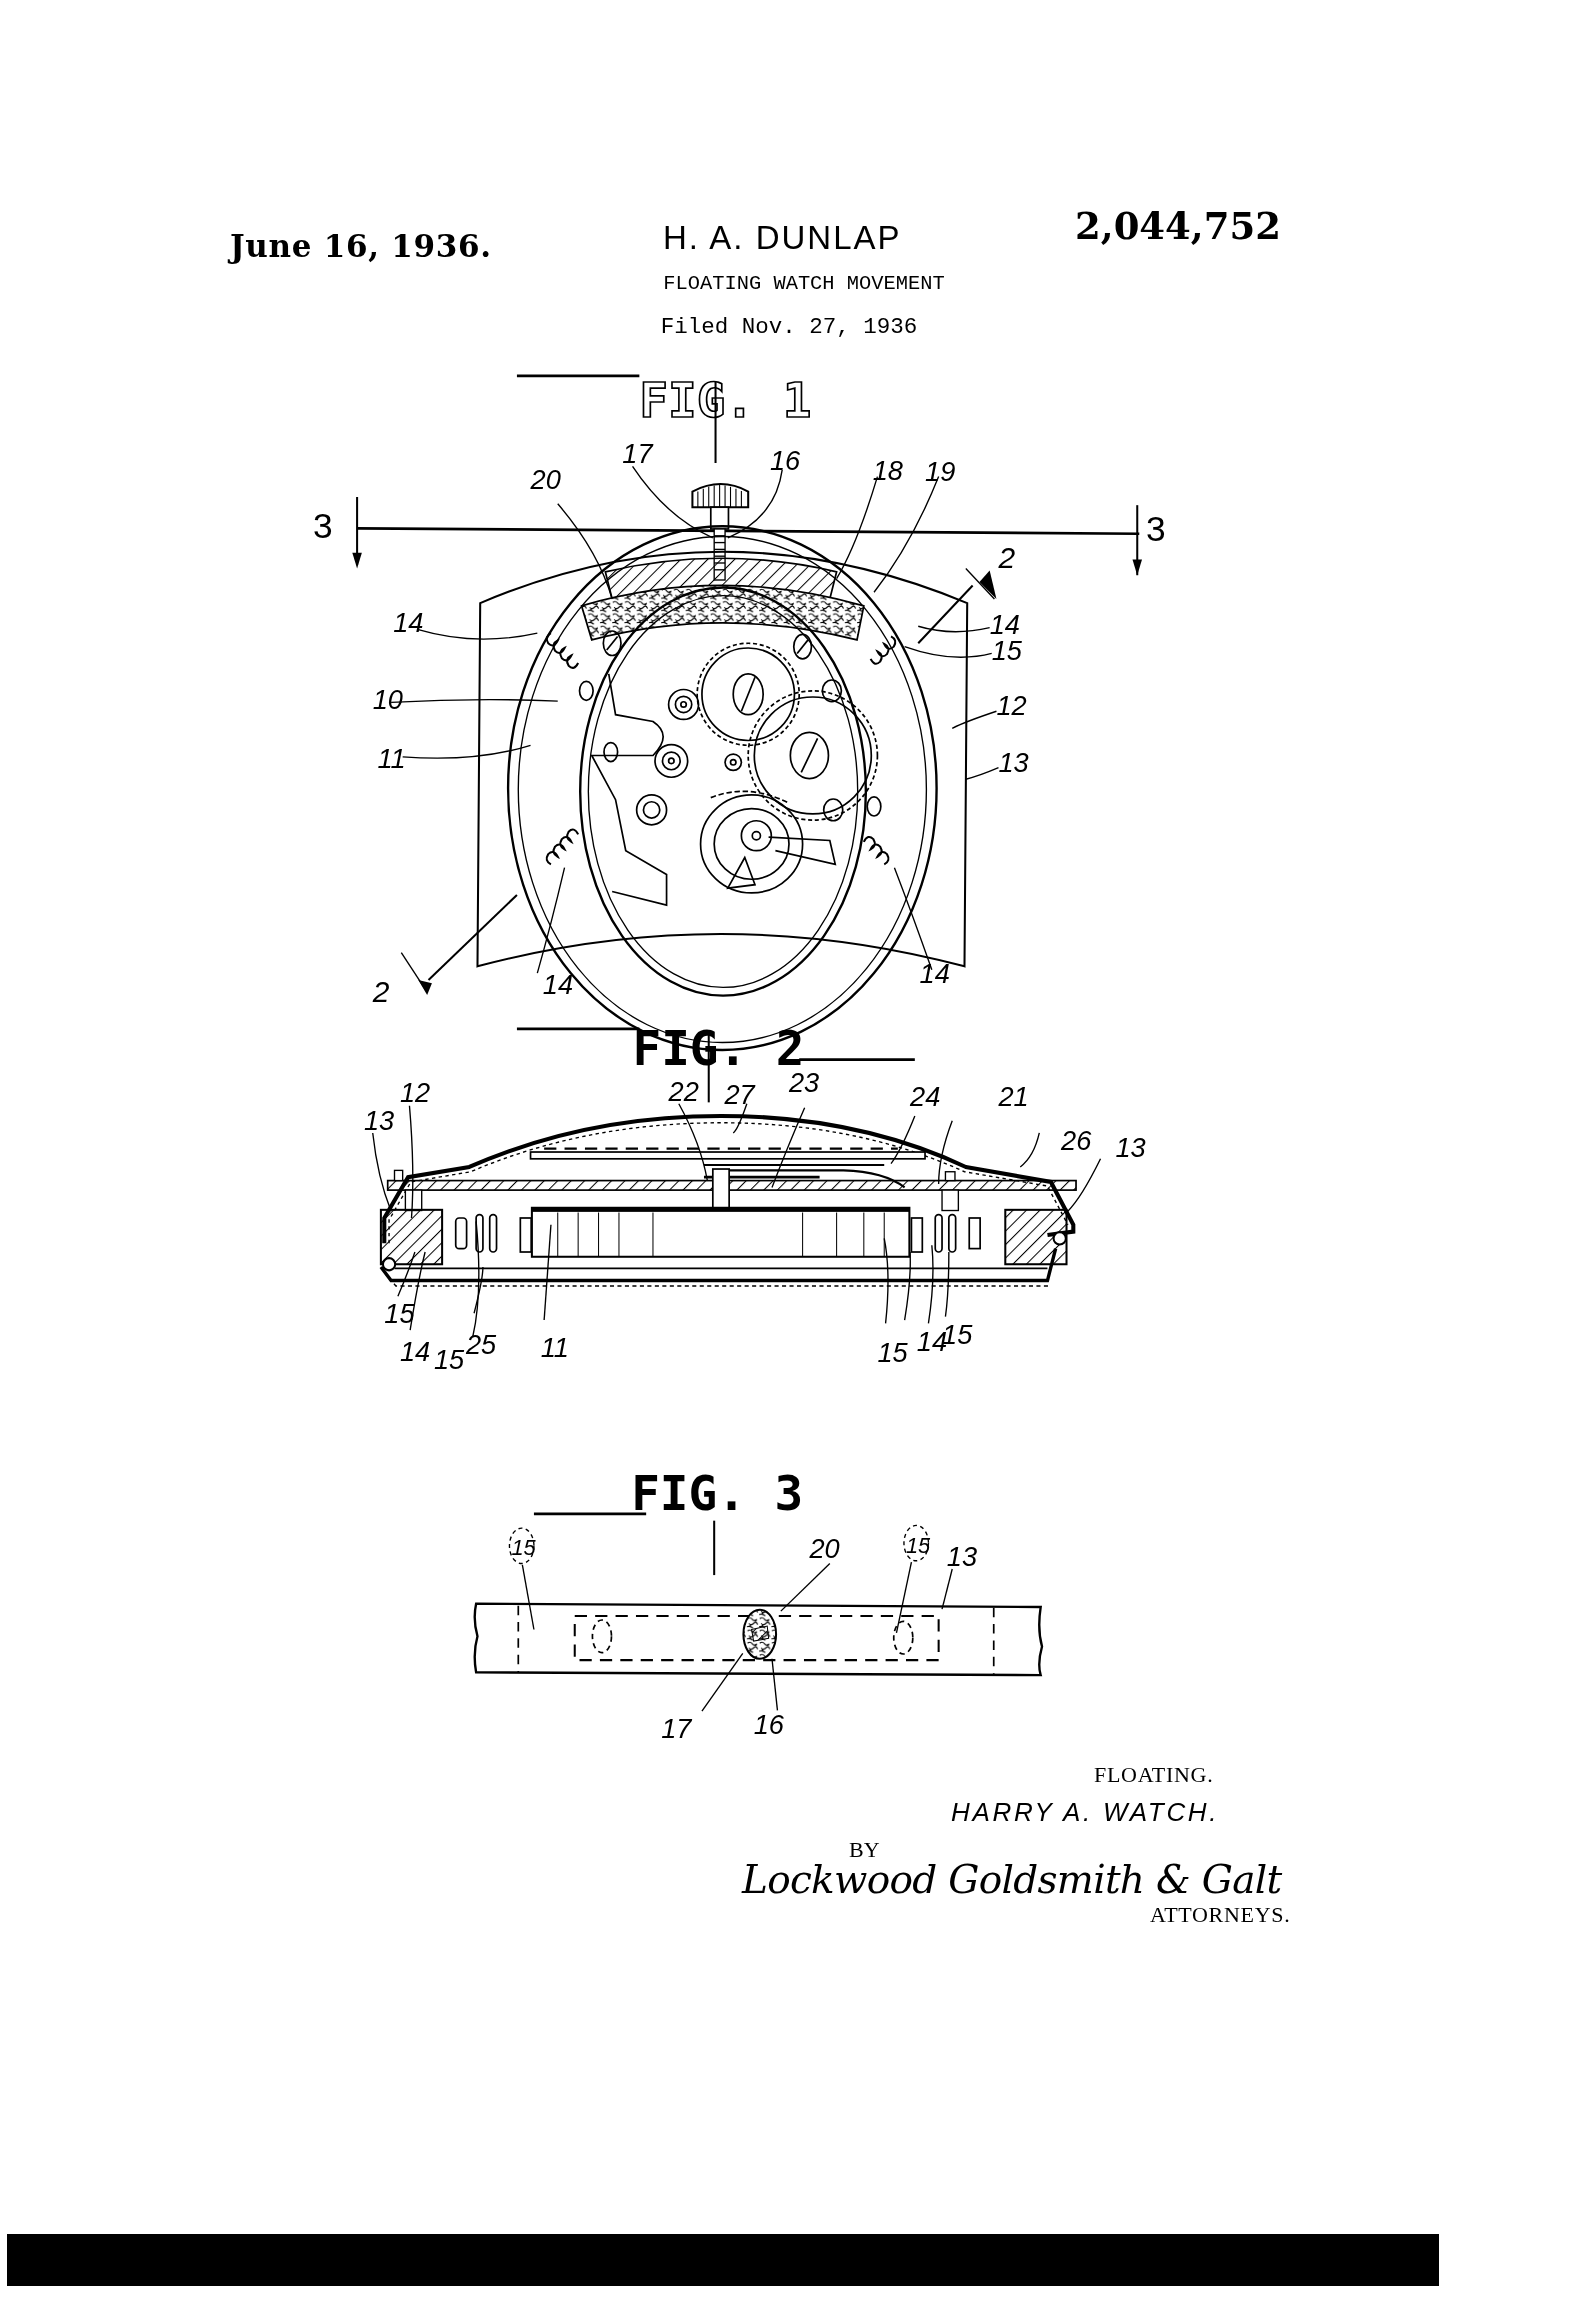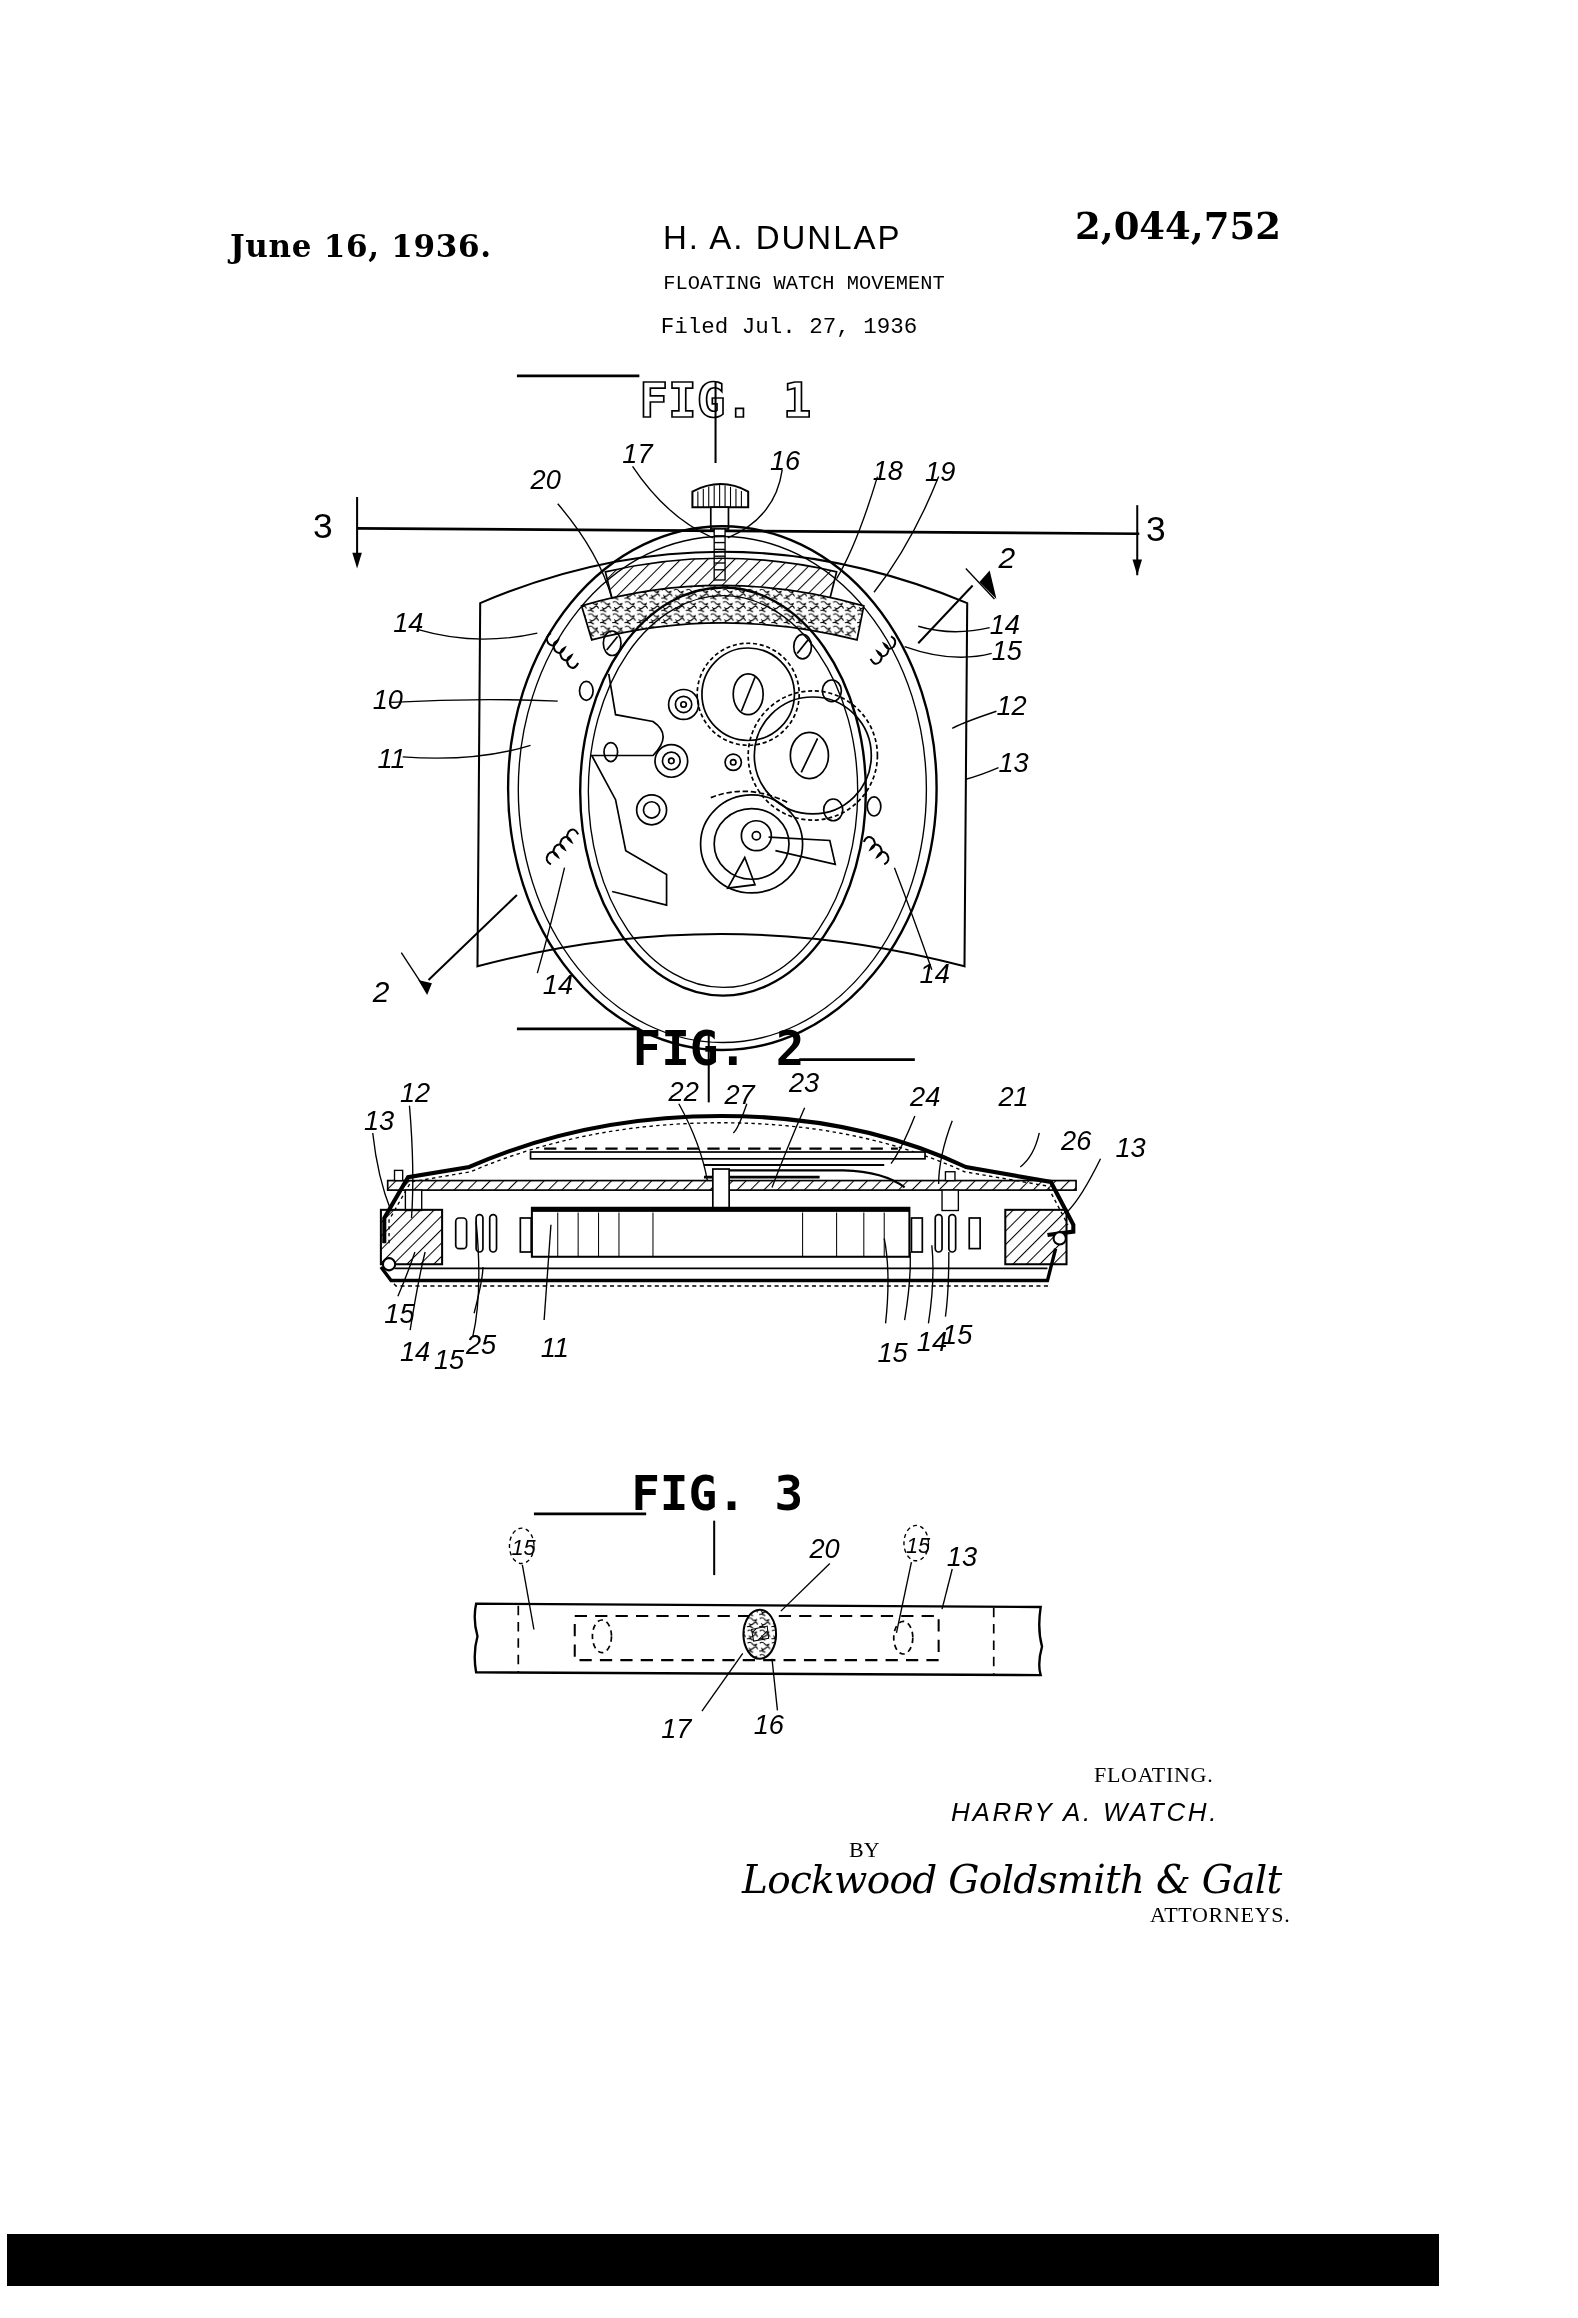--- a/index.html
+++ b/index.html
@@ -28,7 +28,7 @@
 <div class="abs hdr-inv">H. A. DUNLAP</div>
 <div class="abs hdr-num">2,044,752</div>
 <div class="abs hdr-title"><span>FLOATING WATCH MOVEMENT</span></div>
-<div class="abs hdr-filed"><span>Filed Jul. 27, 1936</span></div>
+<div class="abs hdr-filed"><span>Filed Nov. 27, 1936</span></div>
 
 <svg width="1578" height="2319" viewBox="0 0 2320 3408" xmlns="http://www.w3.org/2000/svg">
   <defs>

